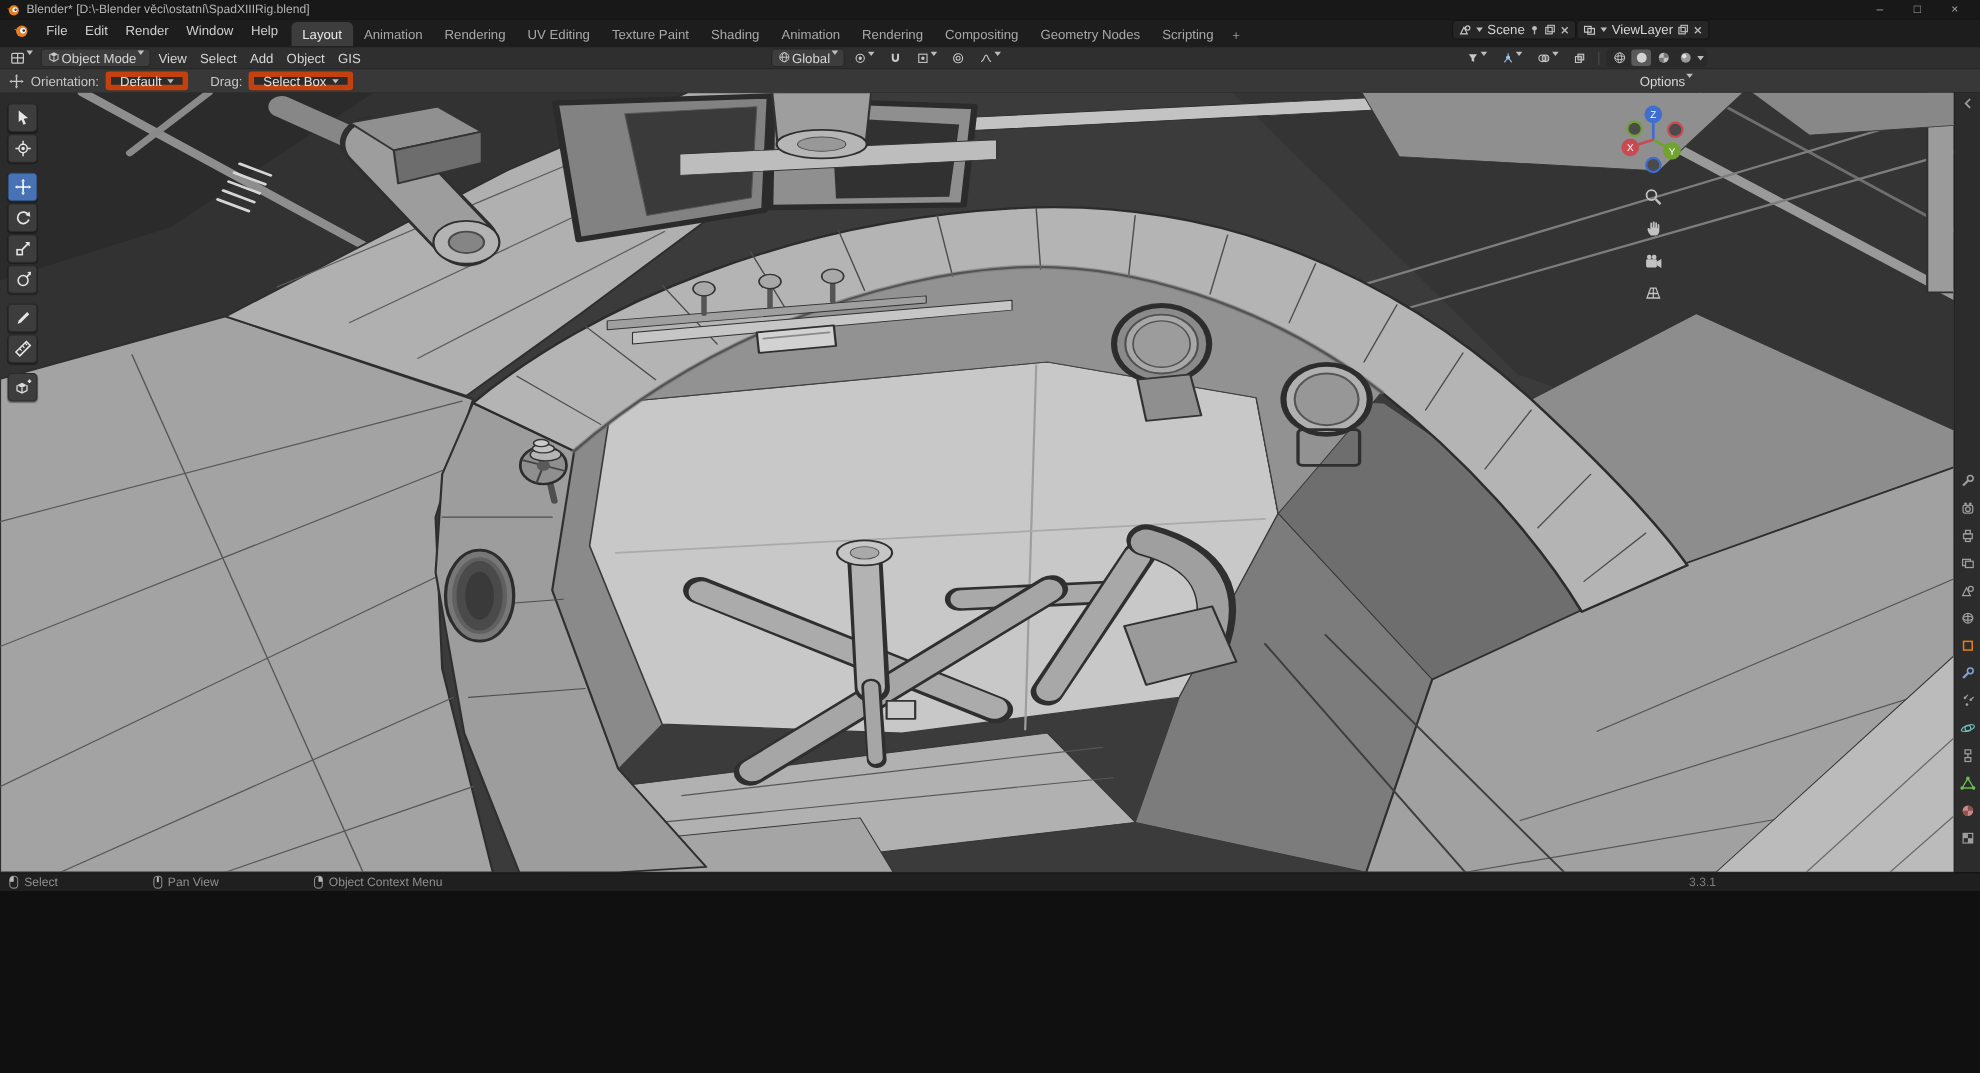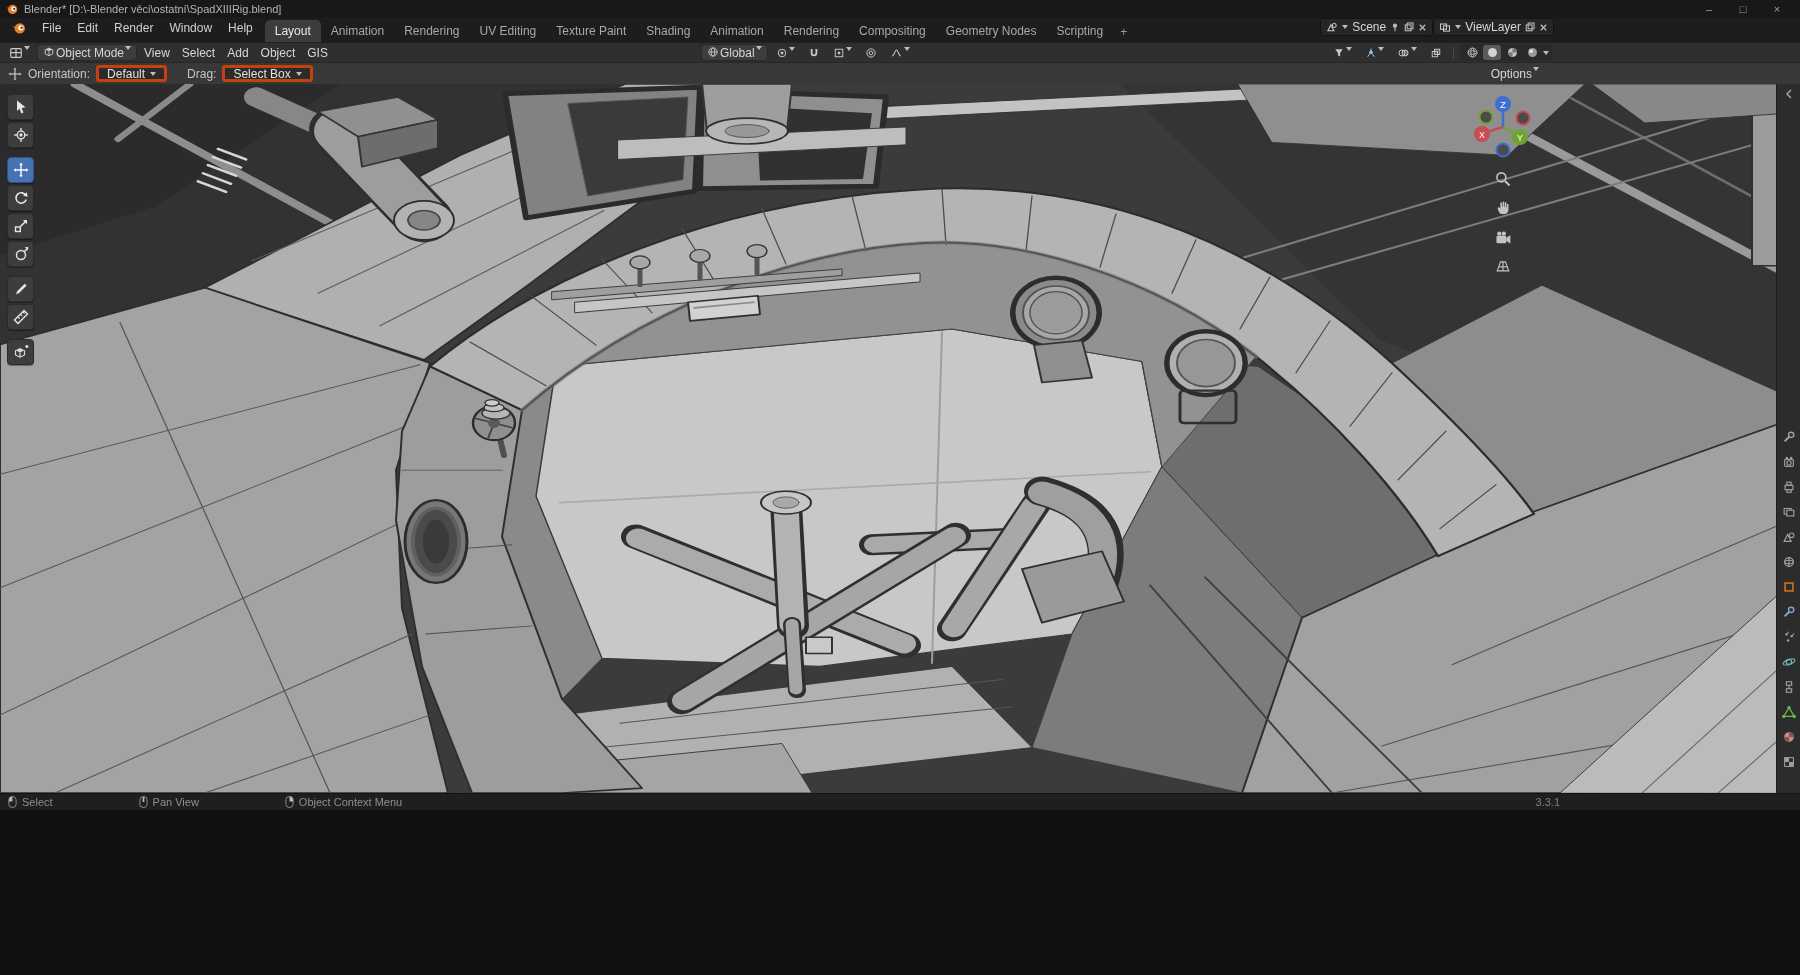--- a/index.html
+++ b/index.html
@@ -39,7 +39,7 @@
   
   .tool-settings{height:22px;background:#383838;border-top:1px solid #262626;display:flex;
     align-items:center;gap:6px;padding:0 8px;flex:none;color:#c6c6c6}
-  .ts-dd{display:flex;align-items:center;gap:5px;background:#2b2b2b;border:3px solid #c2410c;
+  .ts-dd{display:flex;align-items:center;gap:5px;background:#2b2b2b;border:5px solid #c2410c;
     border-radius:3px;padding:1px 8px;height:17px;color:#e0e0e0}
 
   

